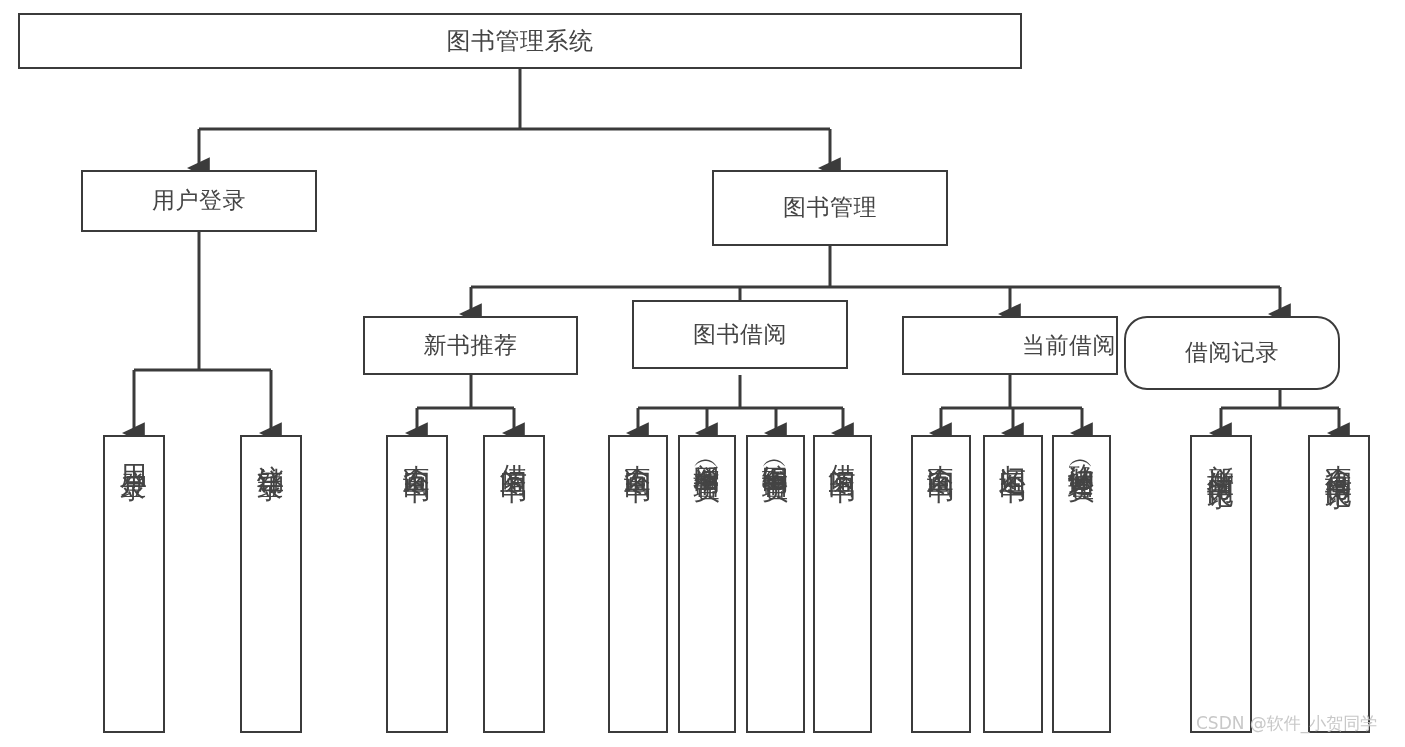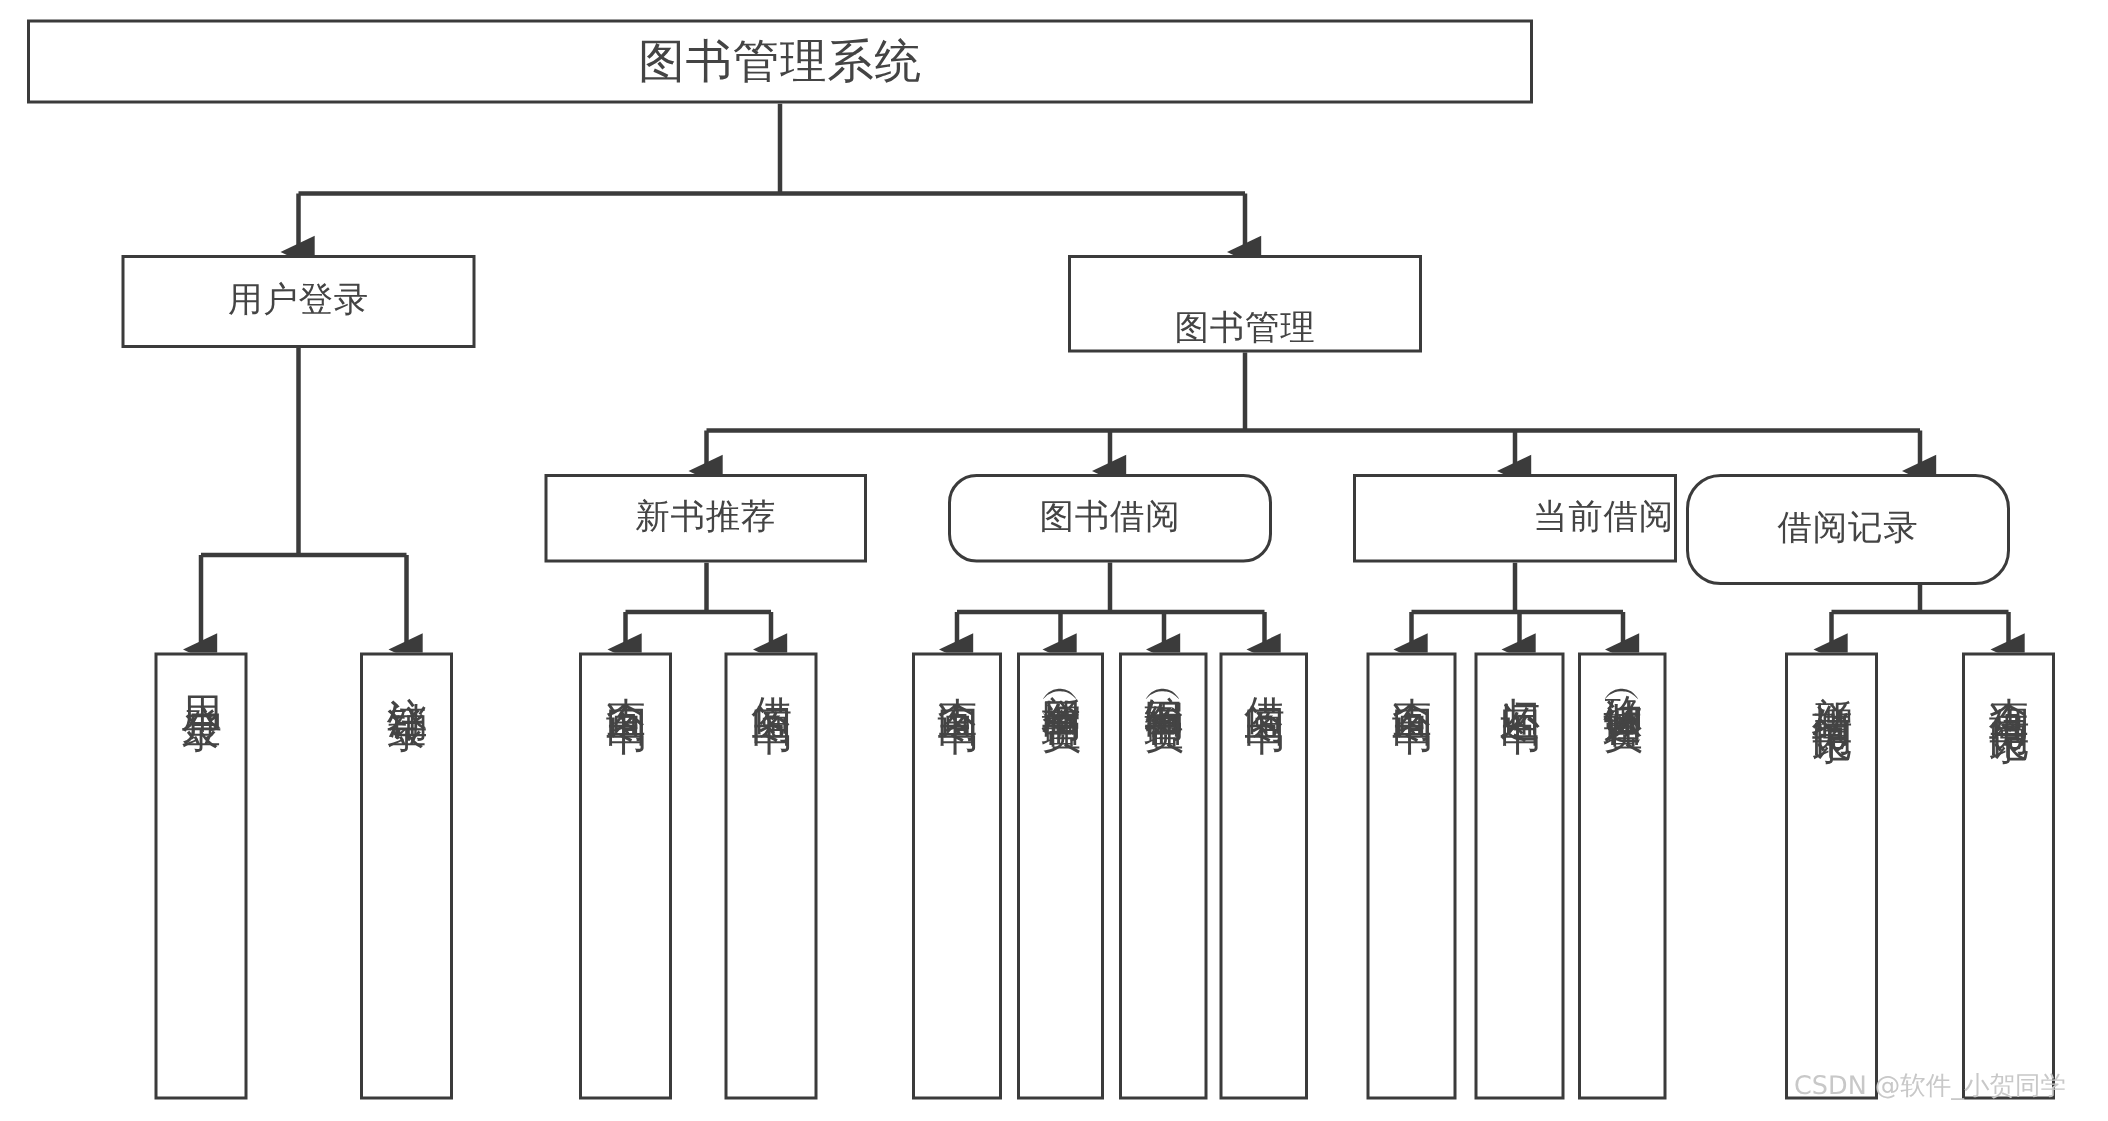--- a/index.html
+++ b/index.html
@@ -47,7 +47,7 @@
     letter-spacing: 0.5px;
   }
   .node.root .node-label {
-    font-size: 31px;
+    font-size: 24px;
   }
   .node.vert {
     align-items: flex-start;

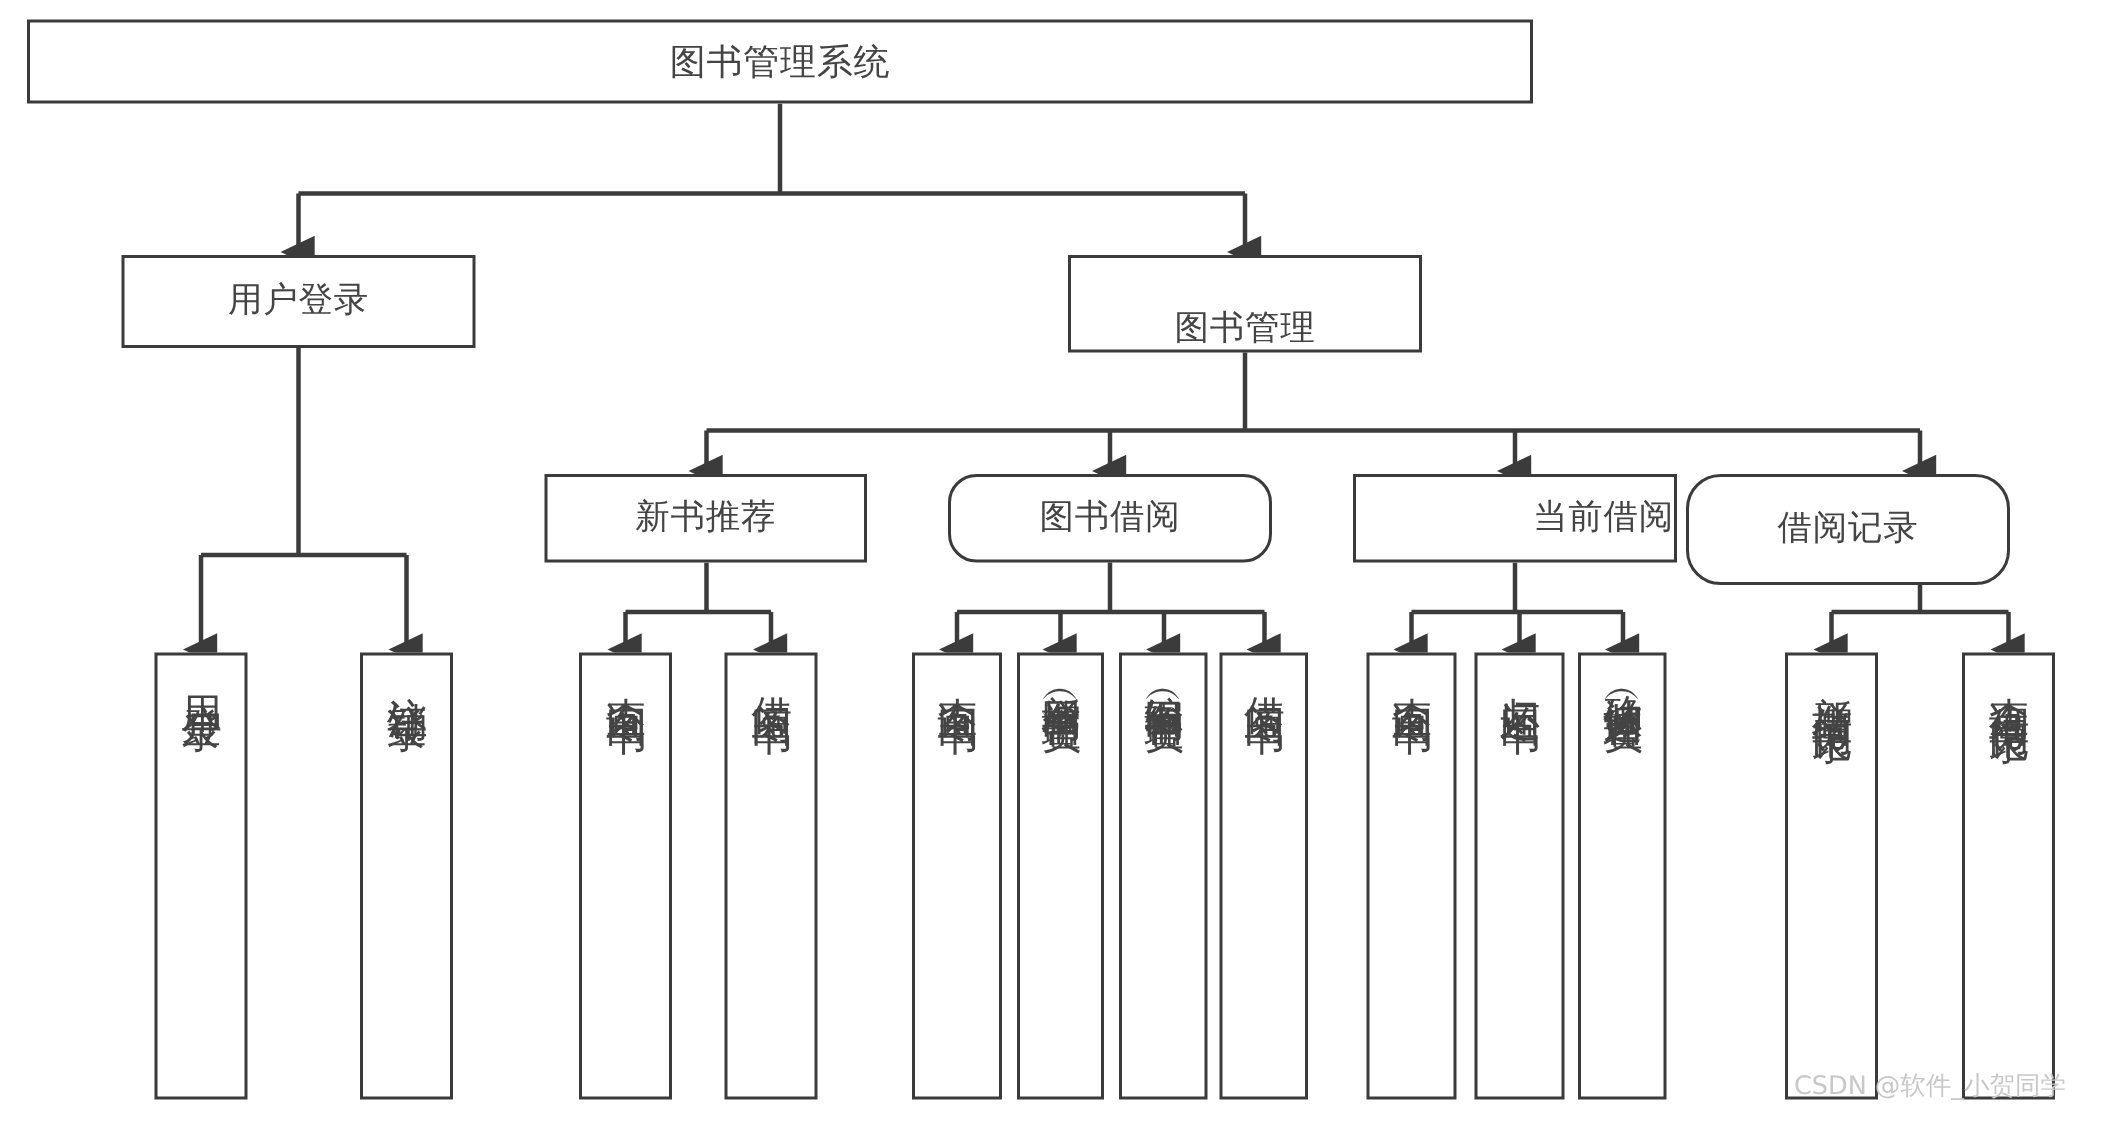--- a/index.html
+++ b/index.html
@@ -130,7 +130,7 @@
       <div class="node horiz" style="left: 81px; top: 170px; width: 236px; height: 62px;">
         <span class="node-label">用户登录</span>
       </div>
-      <div class="node horiz" style="left: 712px; top: 170px; width: 236px; height: 65px; align-items: flex-end;">
+      <div class="node horiz" style="left: 712px; top: 170px; width: 236px; height: 76px;">
         <span class="node-label">图书管理</span>
       </div>
       <div class="node horiz" style="left: 363px; top: 316px; width: 215px; height: 59px;">

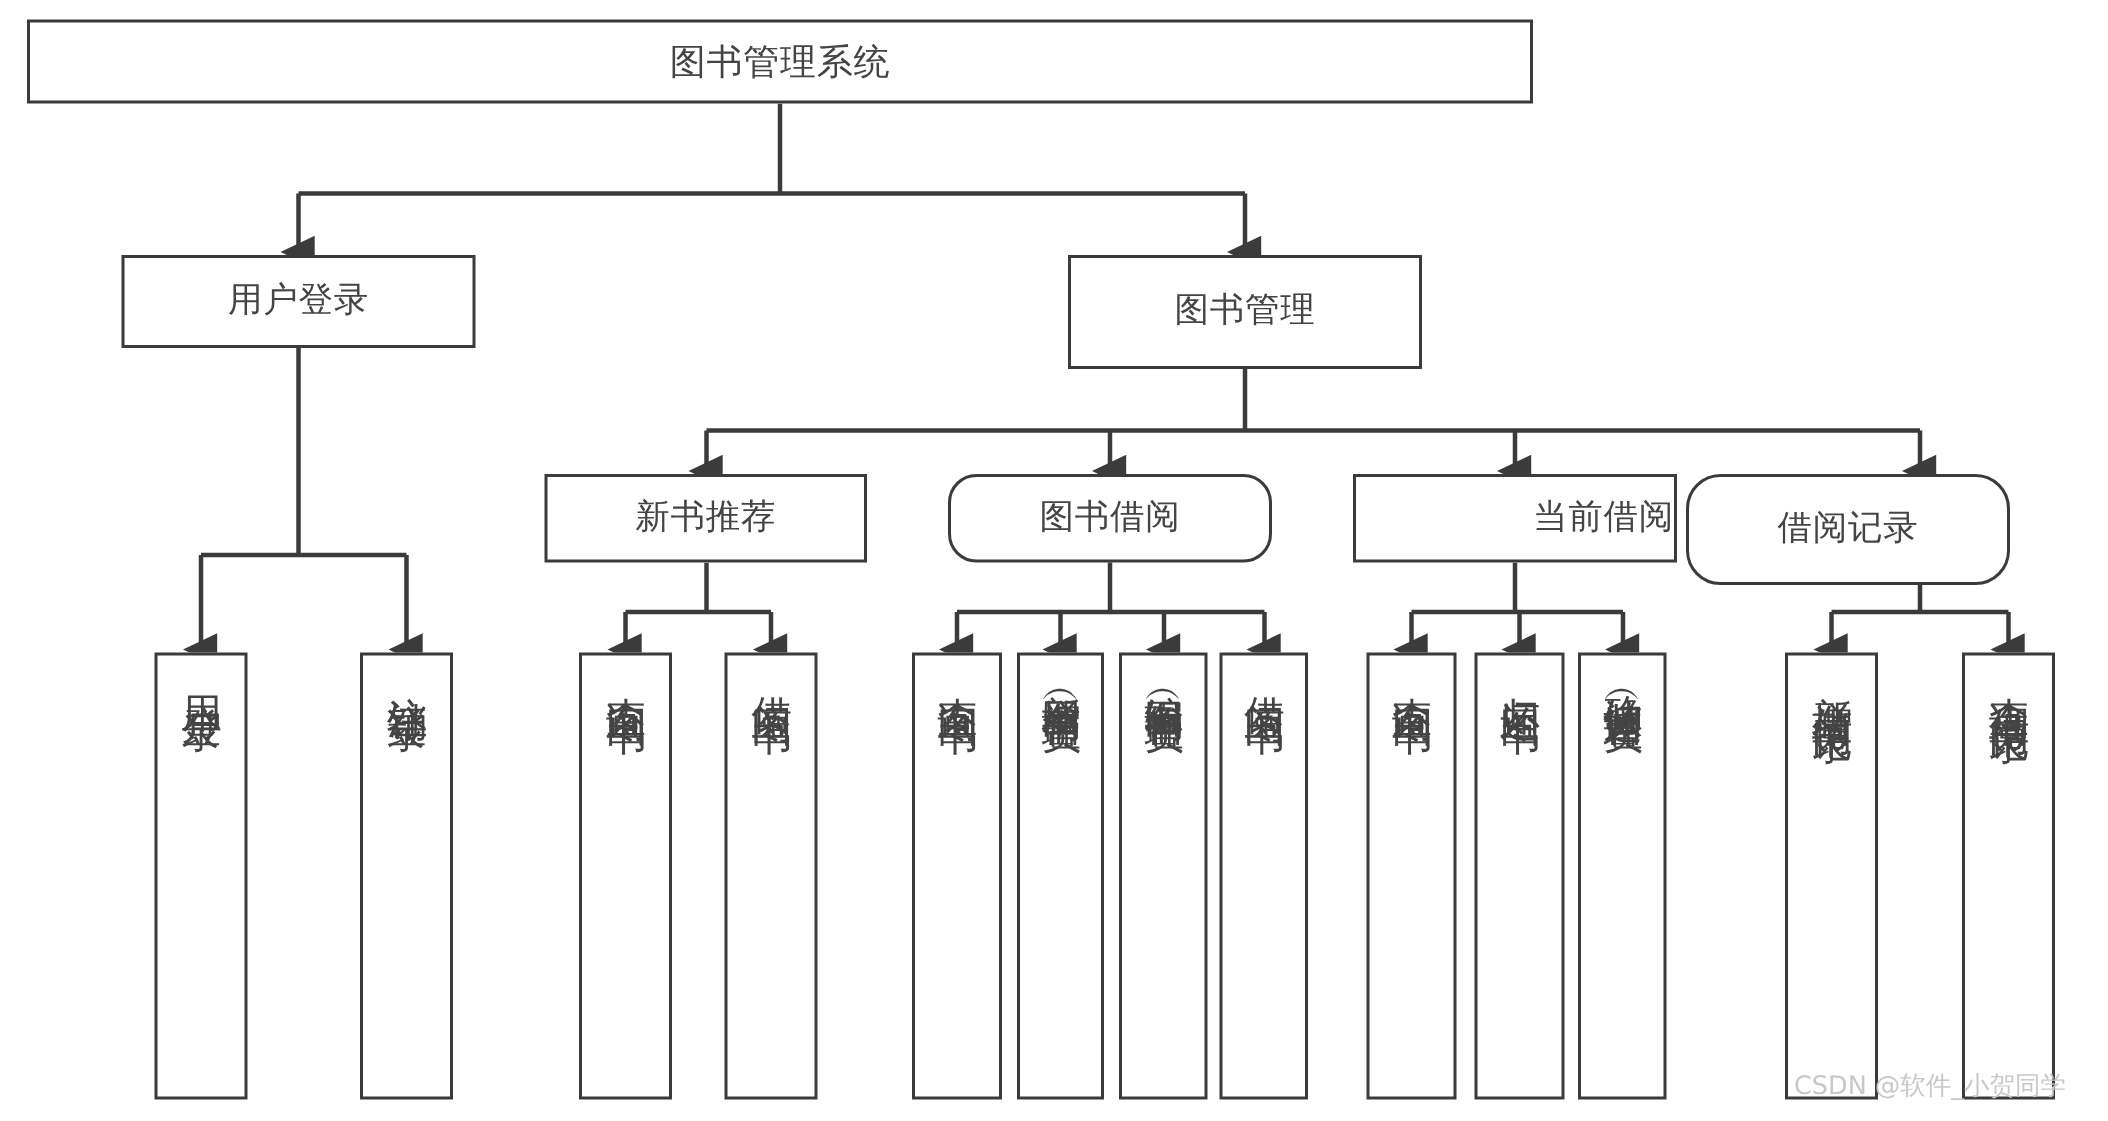--- a/index.html
+++ b/index.html
@@ -136,7 +136,7 @@
       <div class="node horiz" style="left: 363px; top: 316px; width: 215px; height: 59px;">
         <span class="node-label">新书推荐</span>
       </div>
-      <div class="node horiz" style="left: 632px; top: 316px; width: 216px; height: 59px; border-radius: 19px;">
+      <div class="node horiz" style="left: 632px; top: 300px; width: 216px; height: 69px;">
         <span class="node-label">图书借阅</span>
       </div>
       <div class="node horiz" style="left: 902px; top: 316px; width: 216px; height: 59px; justify-content: flex-end;">

